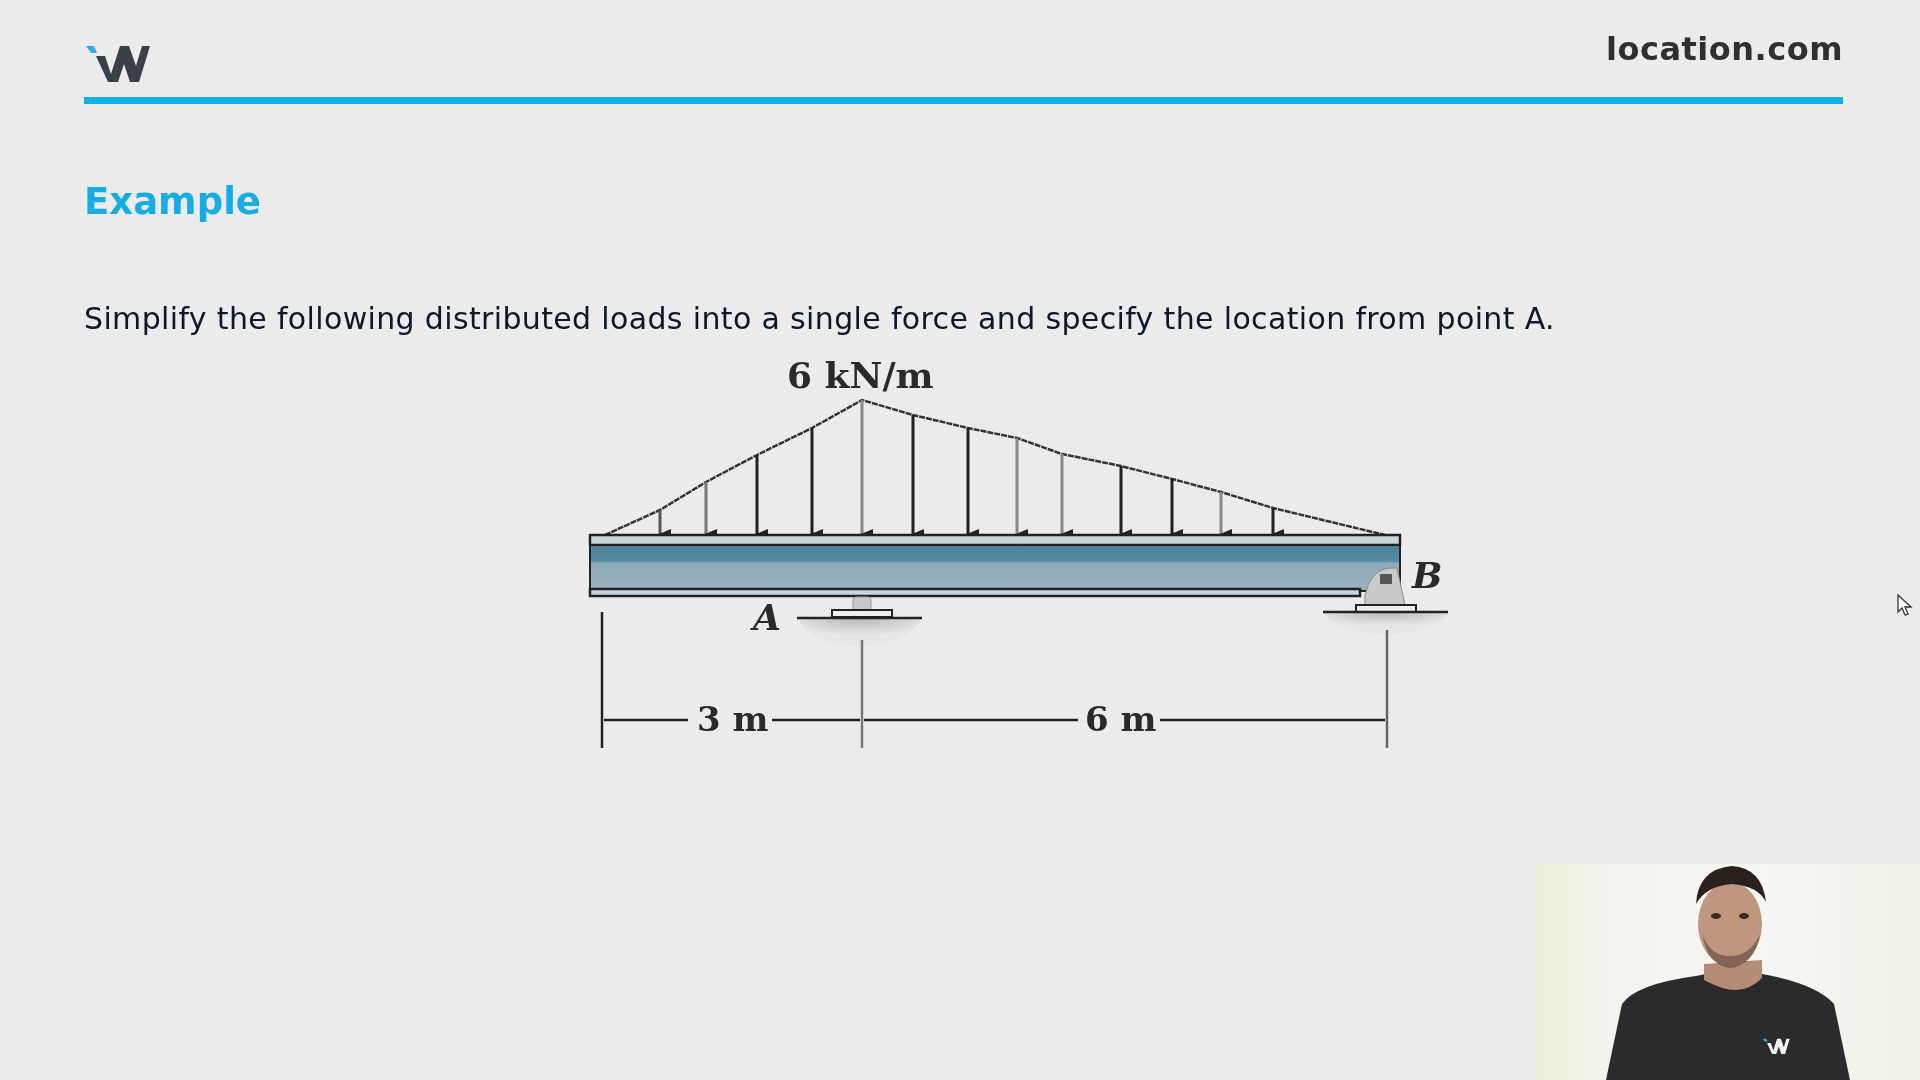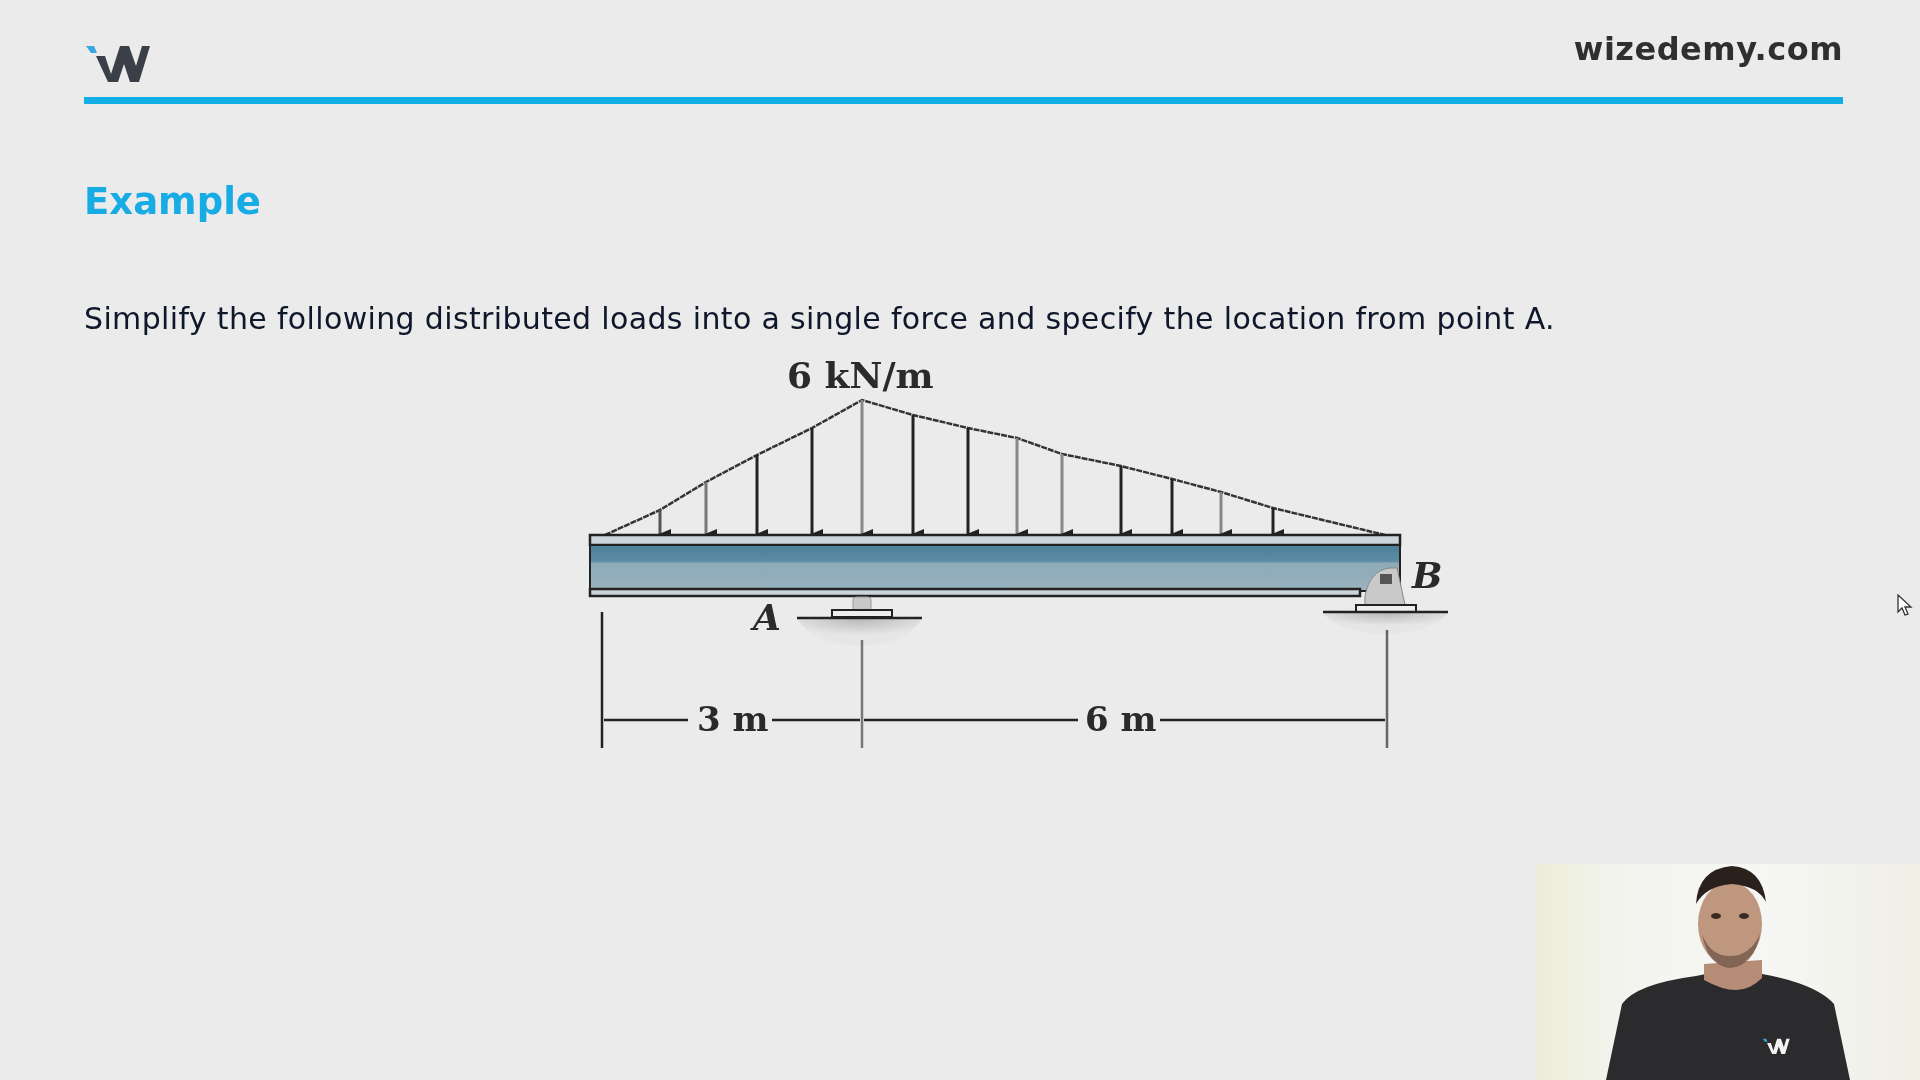--- a/index.html
+++ b/index.html
@@ -23,7 +23,7 @@
   <path d="M2 2 L10 2 L13 9 L7 9 Z" fill="#3aa7e2"></path>
   <path d="M12 12 L21 12 L27 30 L36 2 L45 2 L52 22 L58 2 L66 2 L55 38 L46 38 L40 20 L34 38 L24 38 Z" fill="#3a3f48"></path>
 </svg>
-<div class="site">wizedemy.com</div>
+<div class="site">location.com</div>
 <div class="rule"></div>
 
 <div class="title">Example</div>

